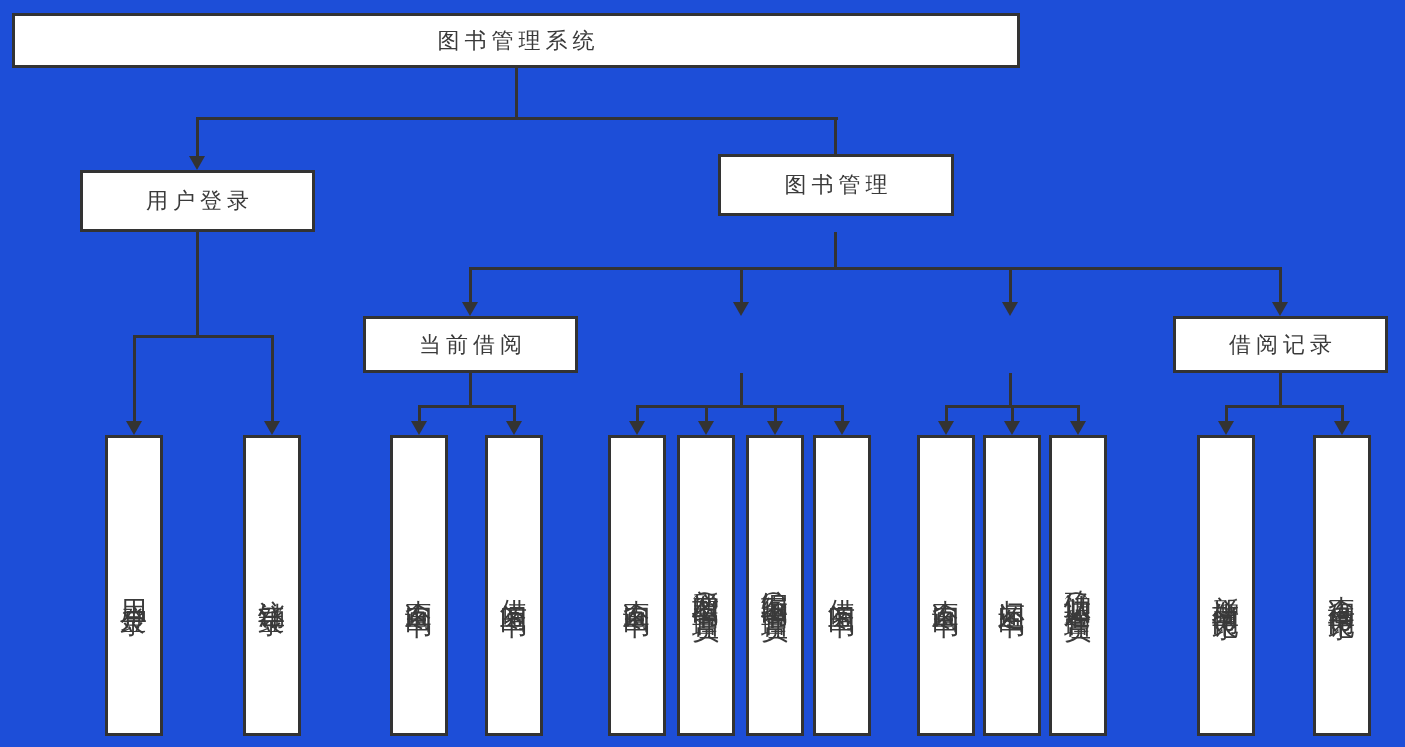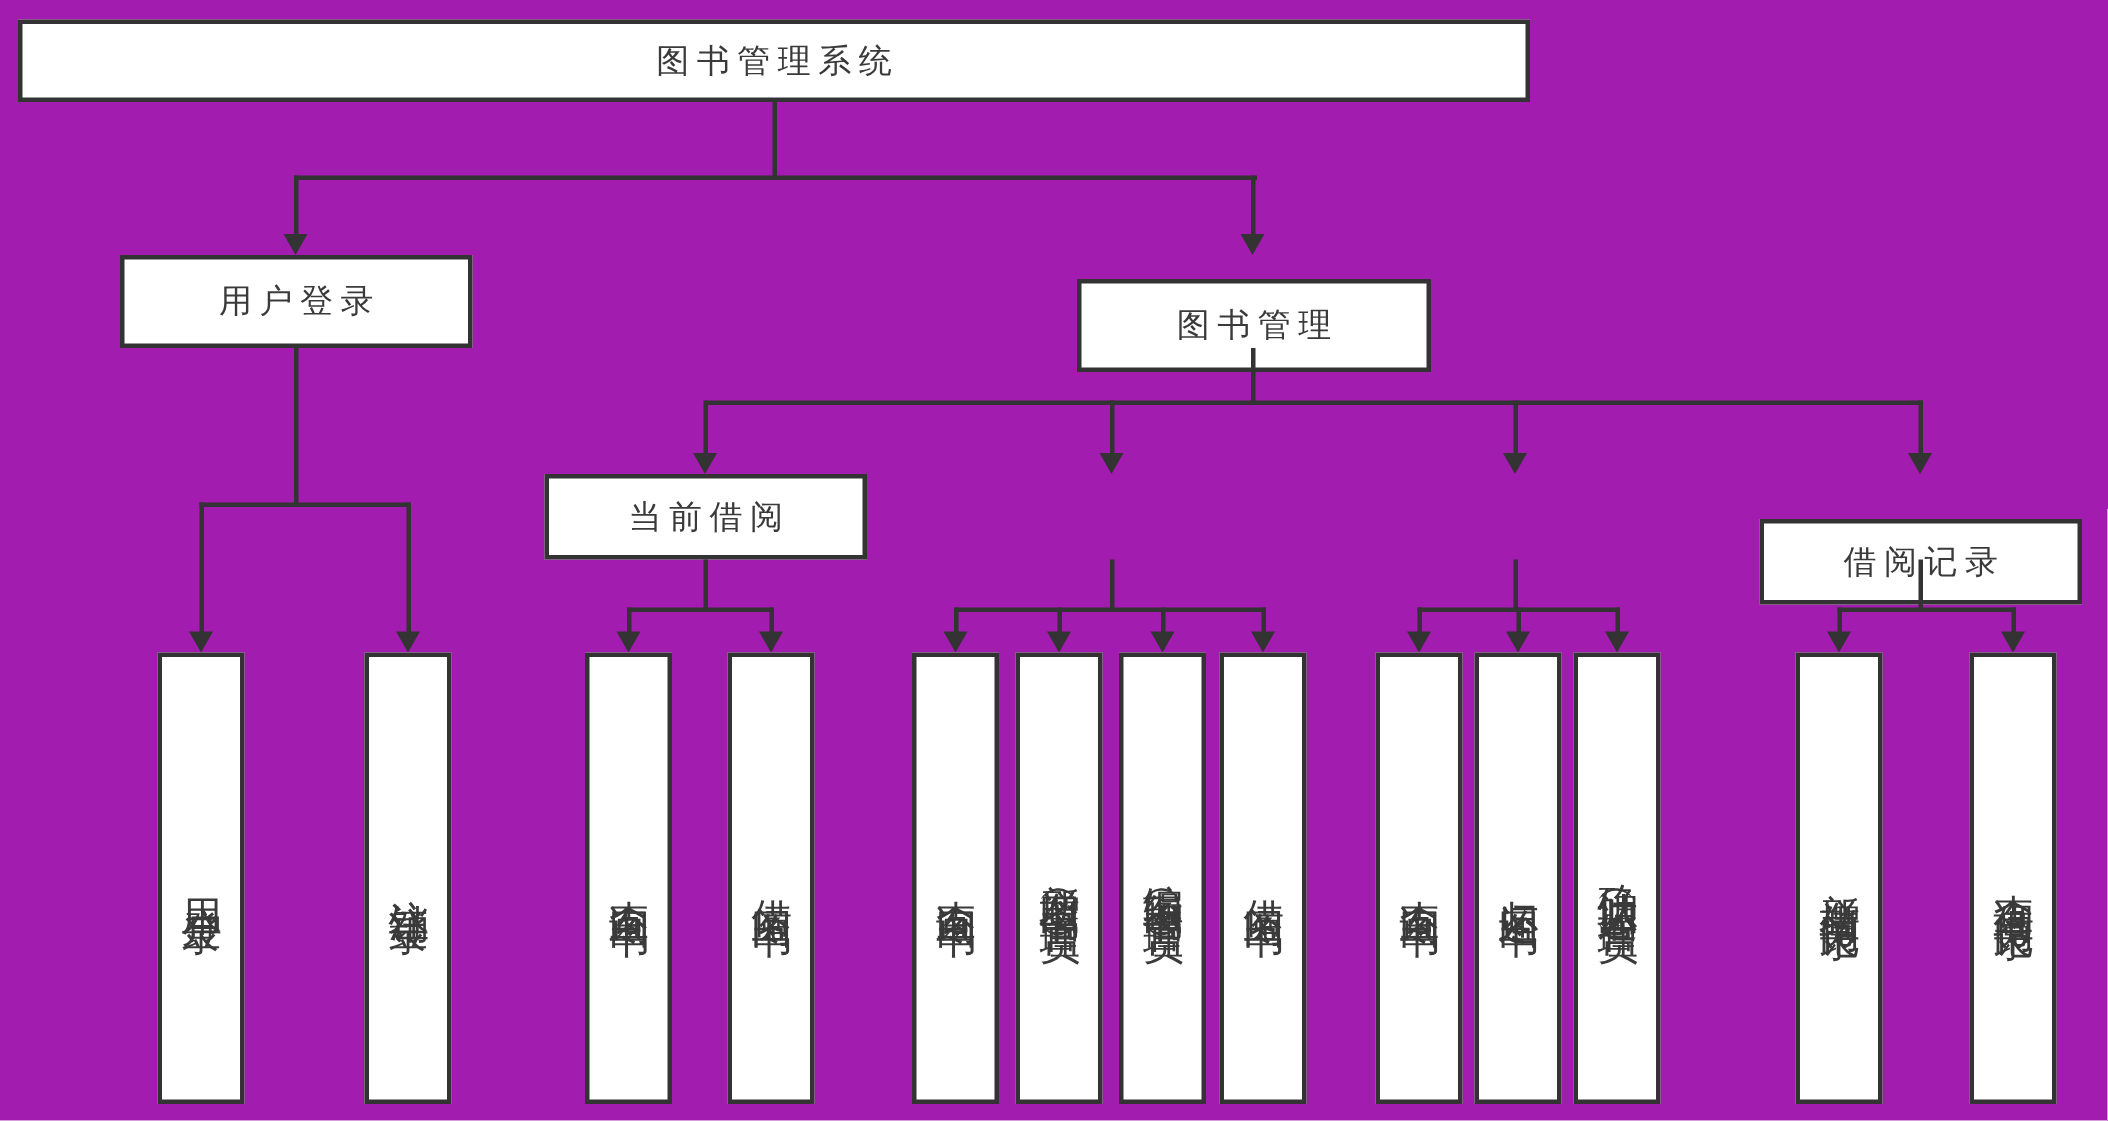--- a/index.html
+++ b/index.html
@@ -4,7 +4,7 @@
 <style>
   html,body{margin:0;padding:0;background:#ffffff;}
   #canvas{
-    position:relative;width:1405px;height:747px;background:#a21caf;overflow:hidden;
+    position:relative;width:1405px;height:747px;background:#1d4ed8;overflow:hidden;
     font-family:"DejaVu Sans",sans-serif;color:#333333;
   }
   .box{

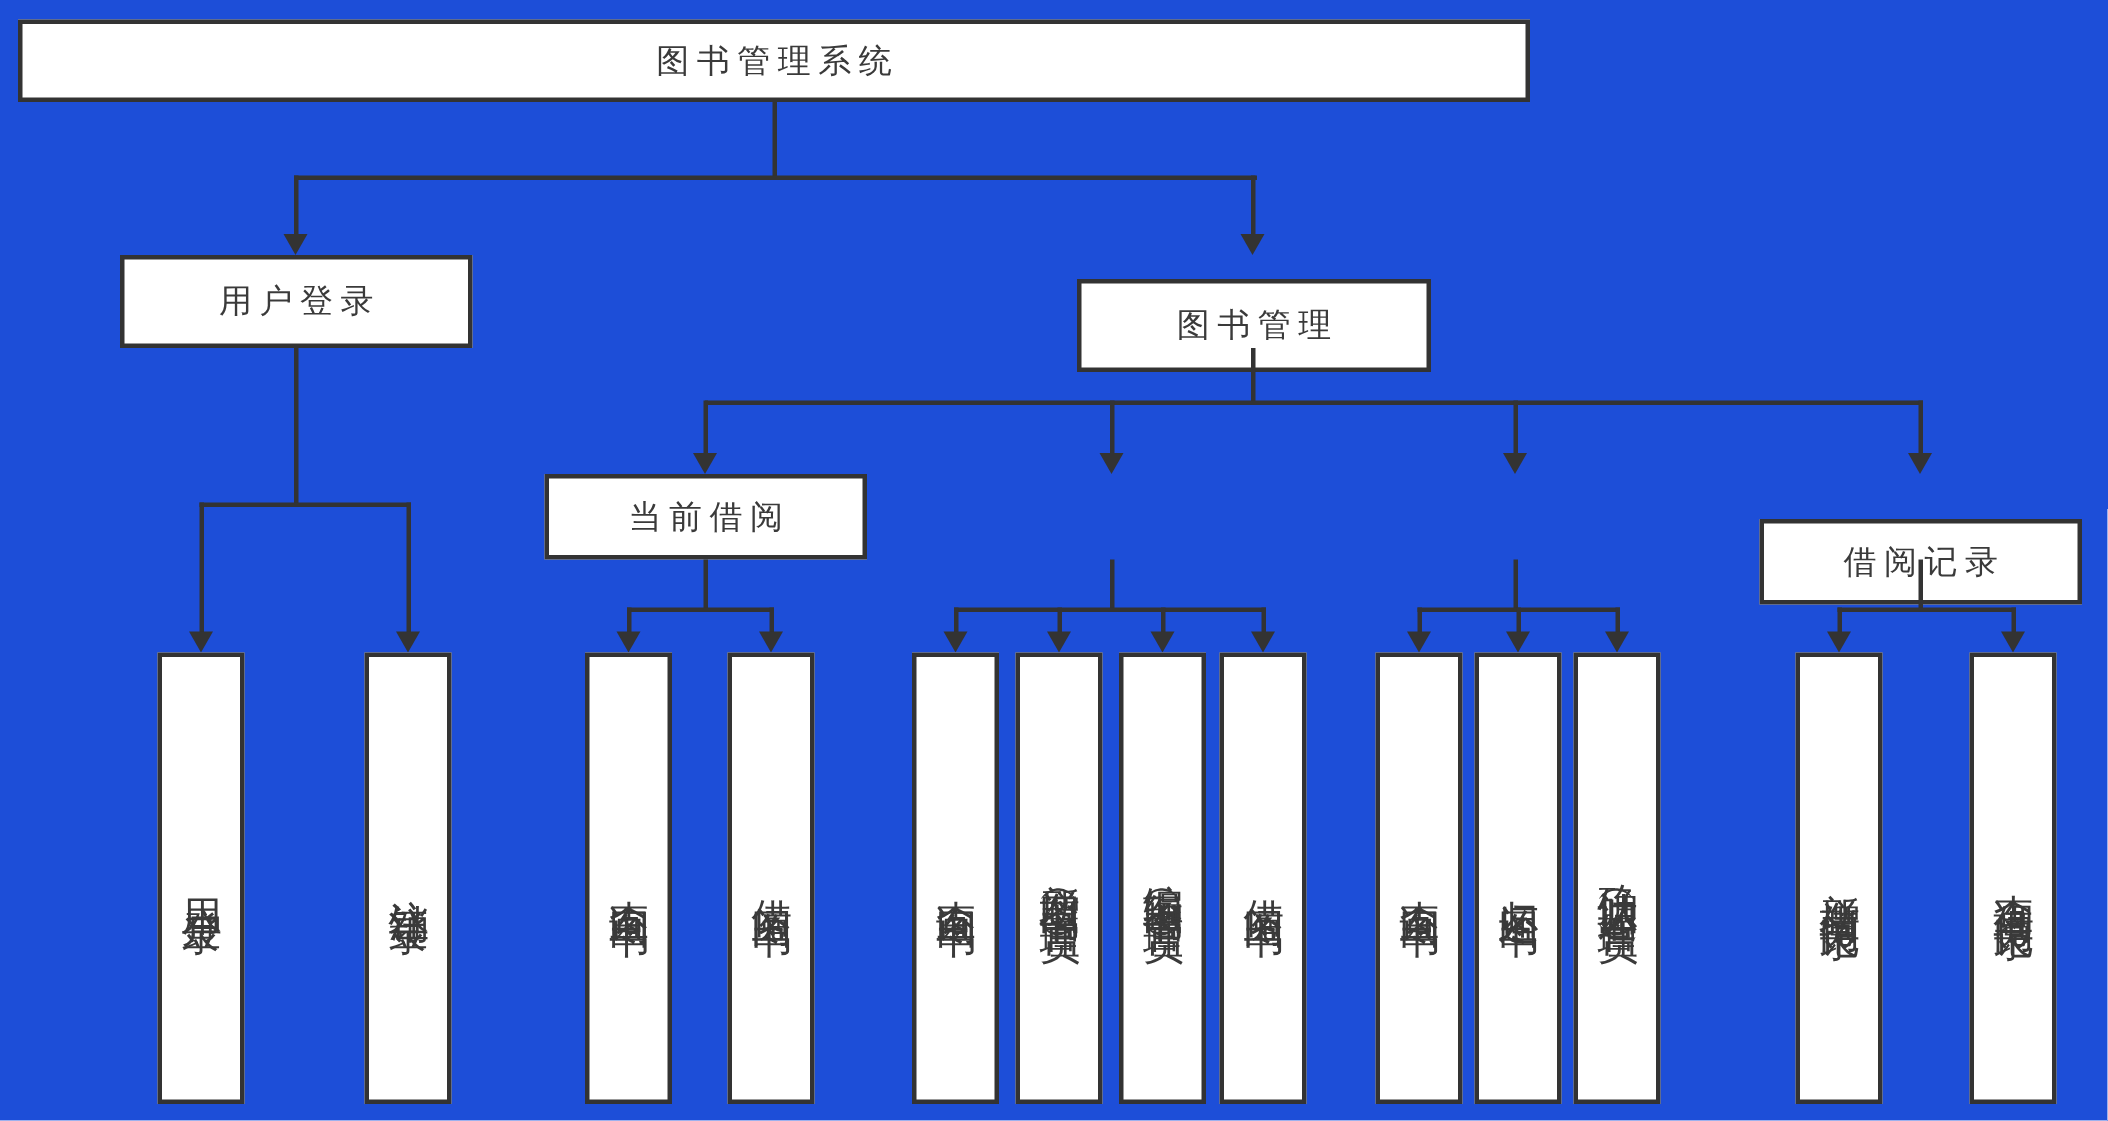--- a/index.html
+++ b/index.html
@@ -49,7 +49,7 @@
   <div class="box" style="left:80px;top:170px;width:235px;height:62px;">
     <span class="hlabel">用户登录</span>
   </div>
-  <div class="box" style="left:718px;top:186px;width:236px;height:62px;">
+  <div class="box" style="left:718px;top:154px;width:236px;height:62px;">
     <span class="hlabel">图书管理</span>
   </div>
 

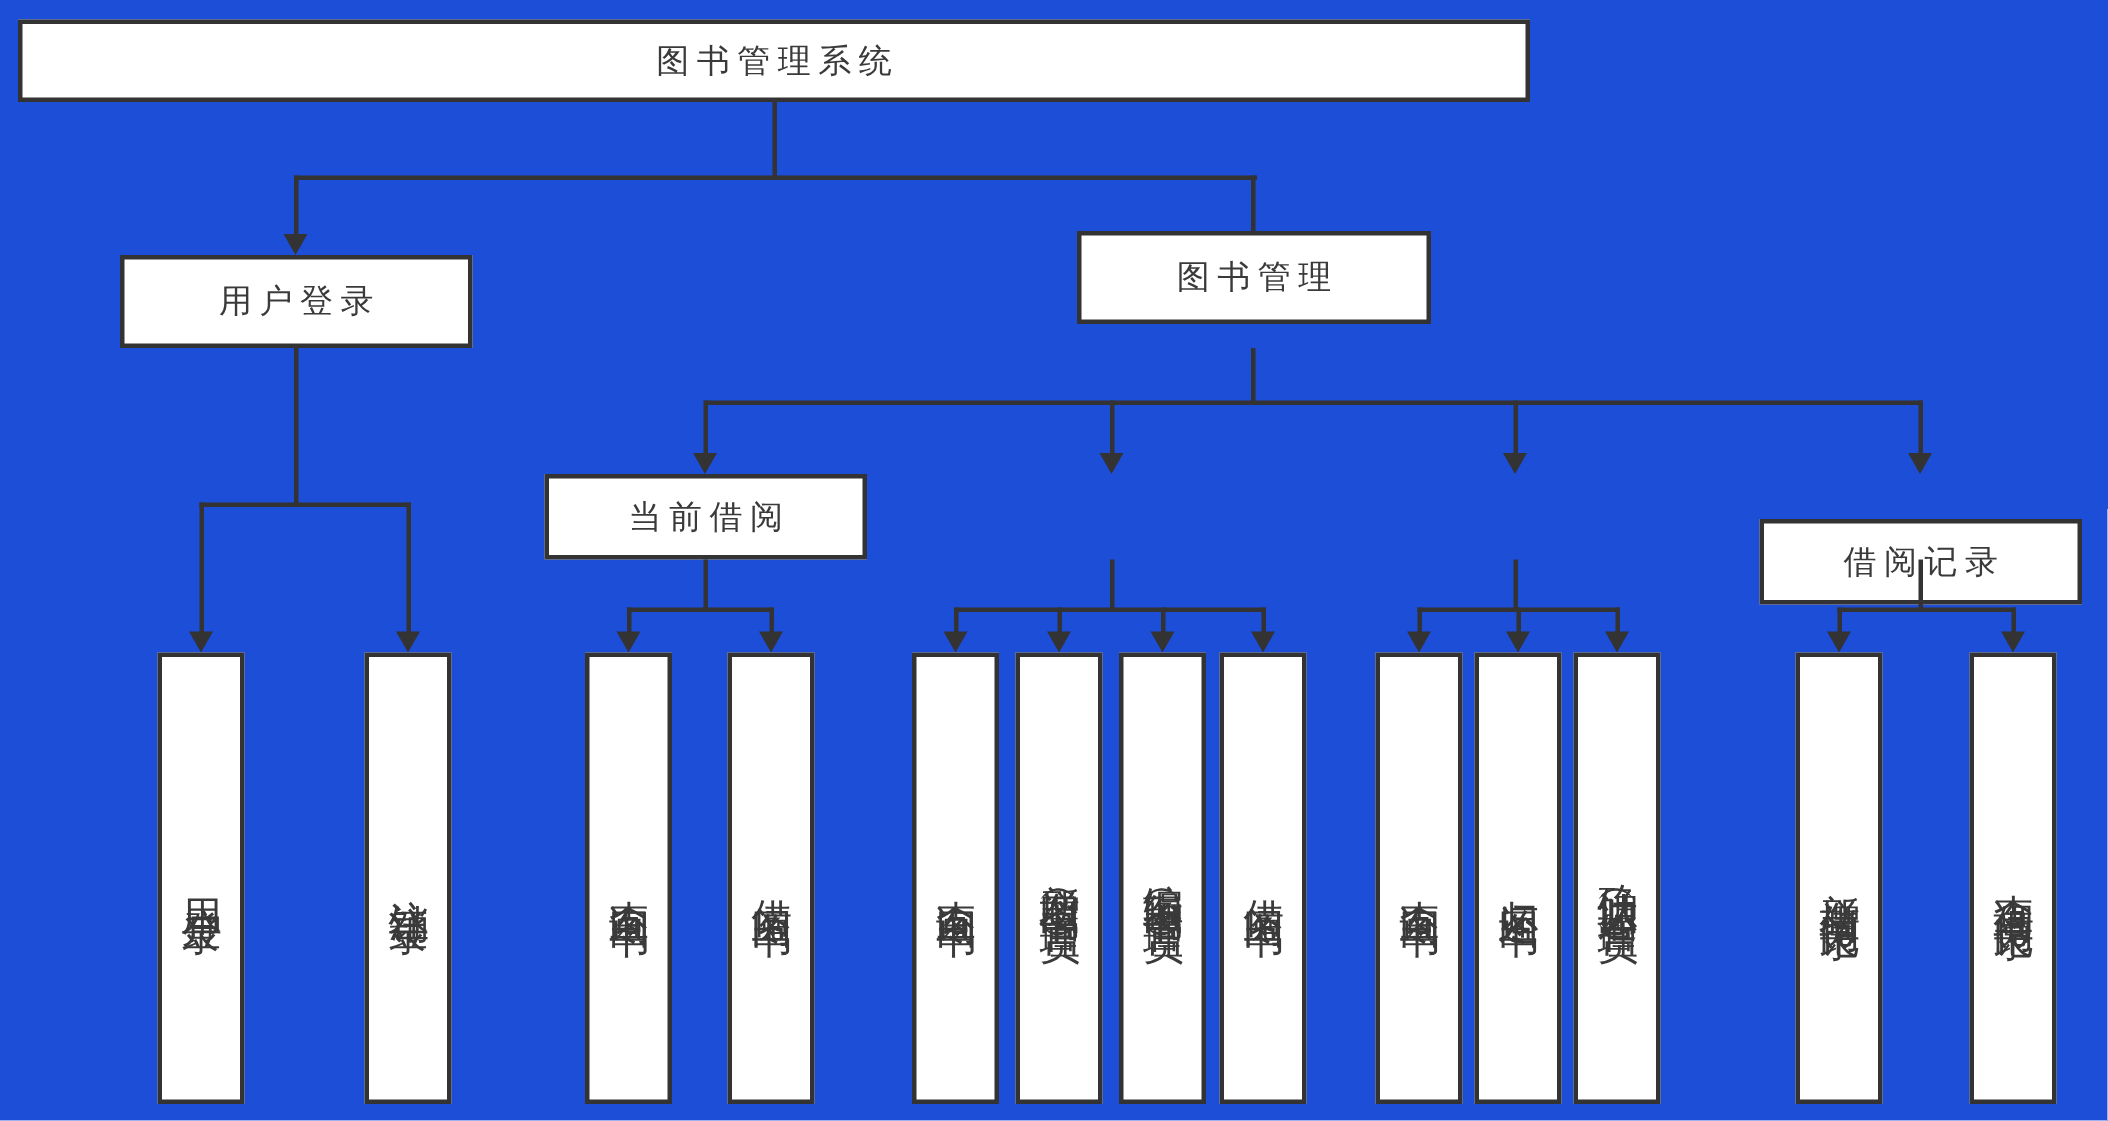--- a/index.html
+++ b/index.html
@@ -75,7 +75,7 @@
   <div class="box" style="left:363px;top:316px;width:215px;height:57px;">
     <span class="hlabel">当前借阅</span>
   </div>
-  <div class="box" style="left:1173px;top:316px;width:215px;height:57px;margin-top:30px;">
+  <div class="box" style="left:1173px;top:316px;width:215px;height:57px;">
     <span class="hlabel">借阅记录</span>
   </div>
 

